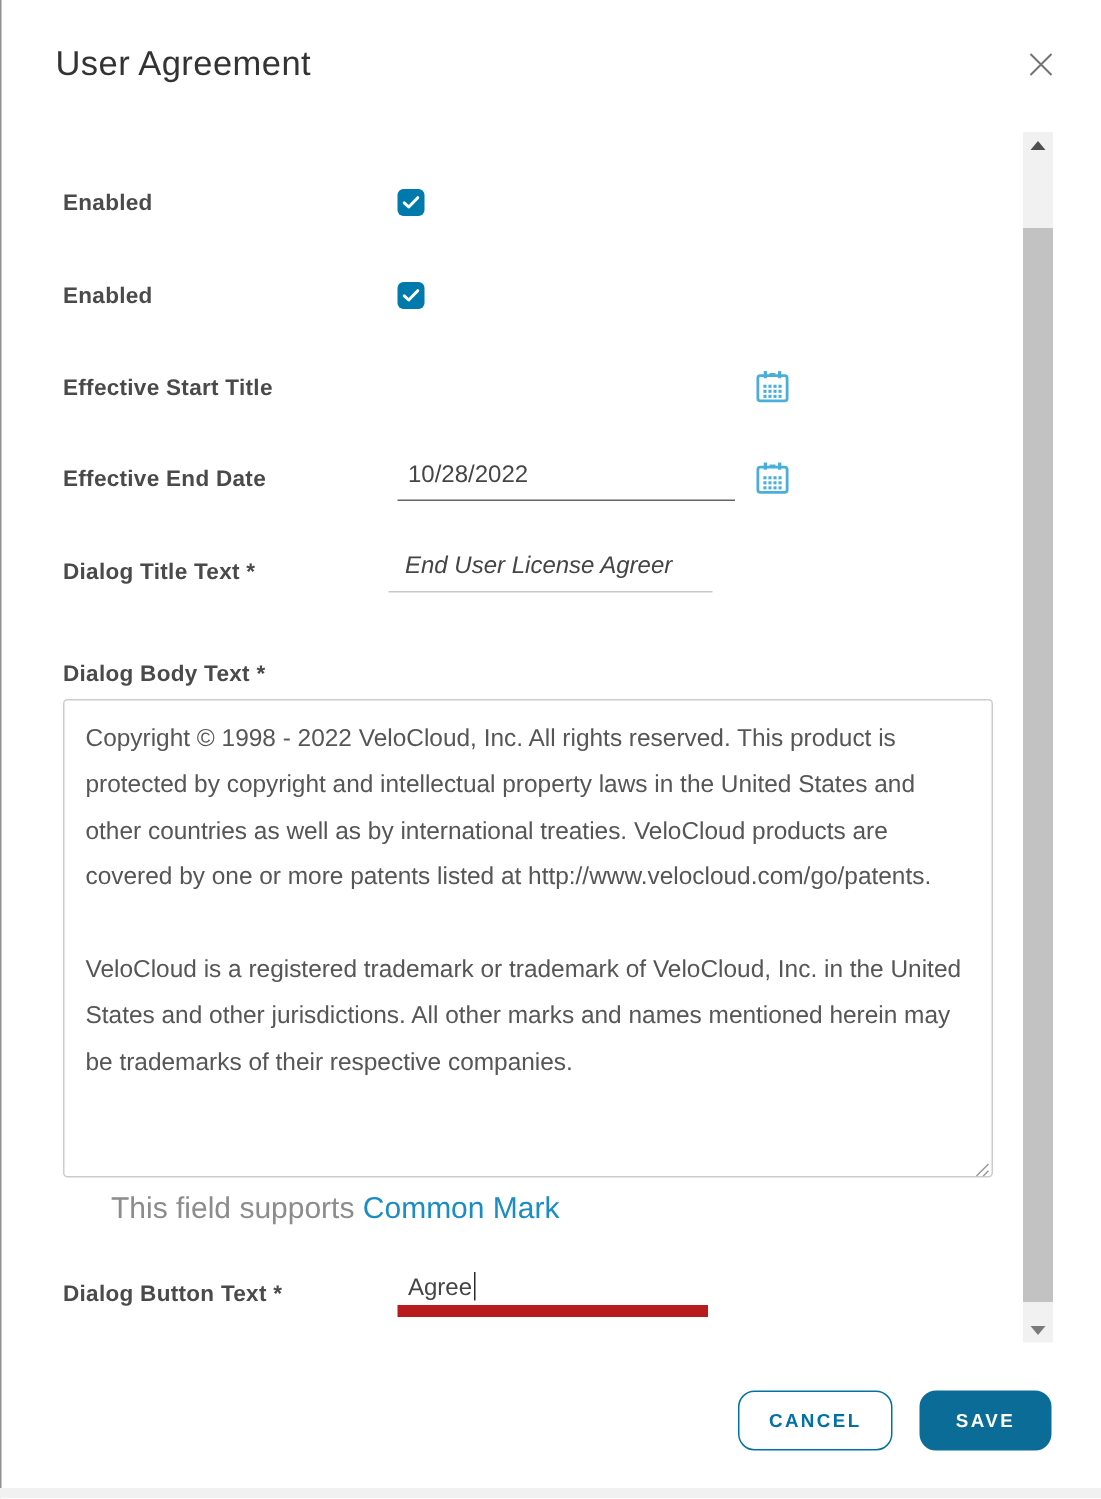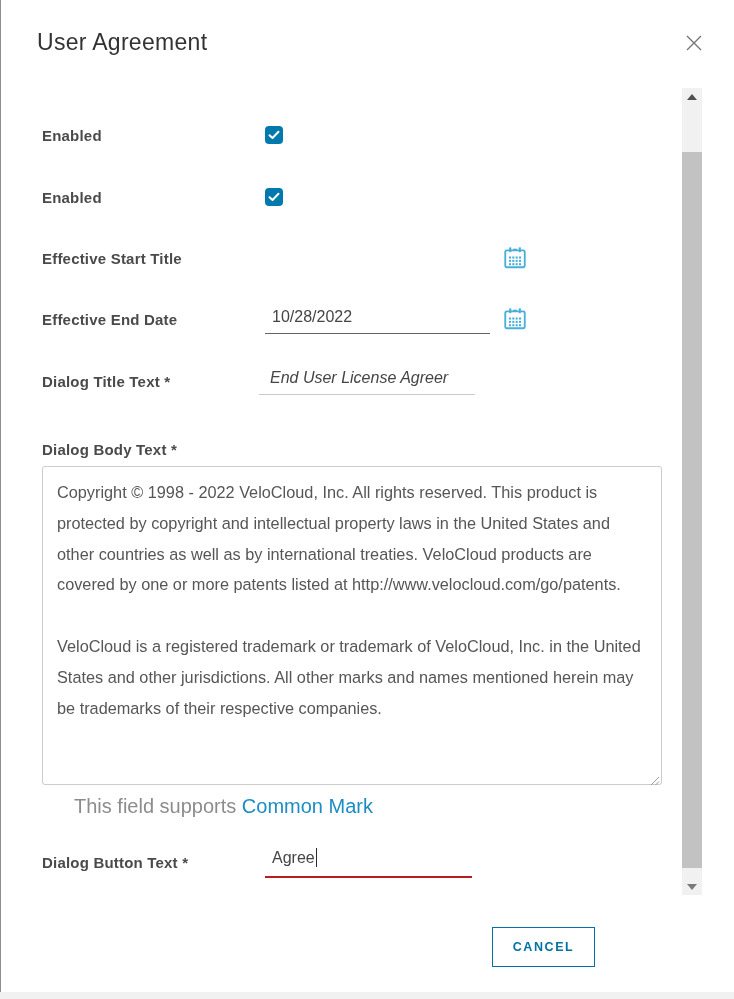--- a/index.html
+++ b/index.html
@@ -54,7 +54,7 @@
   
   .focused-line {
     position:absolute; left:265px; top:848px; width:207px; height:30px;
-    border-bottom:2px solid #b91c1c; cursor:text;
+    border-bottom:8px solid #b91c1c; cursor:text;
     font-size:16px; color:#454545; padding-left:7px;
   }
   .caret { display:inline-block; width:1.5px; height:19px; background:#2b2b2b; vertical-align:-4px; margin-left:1px; }

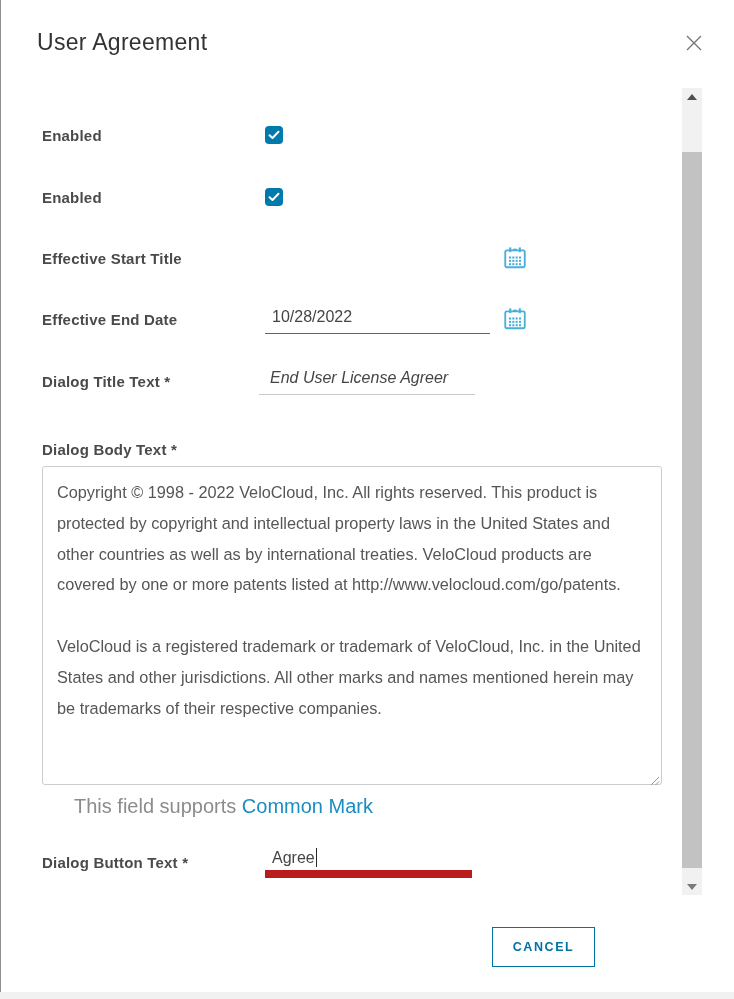--- a/index.html
+++ b/index.html
@@ -61,7 +61,7 @@
 
   
   .btn {
-    position:absolute; top:927px; height:40px; border-radius:0;
+    position:absolute; top:927px; height:40px; border-radius:11px;
     font-family:"Liberation Sans", sans-serif;
     font-size:12.5px; font-weight:600; letter-spacing:1.6px; cursor:pointer;
     display:flex; align-items:center; justify-content:center;

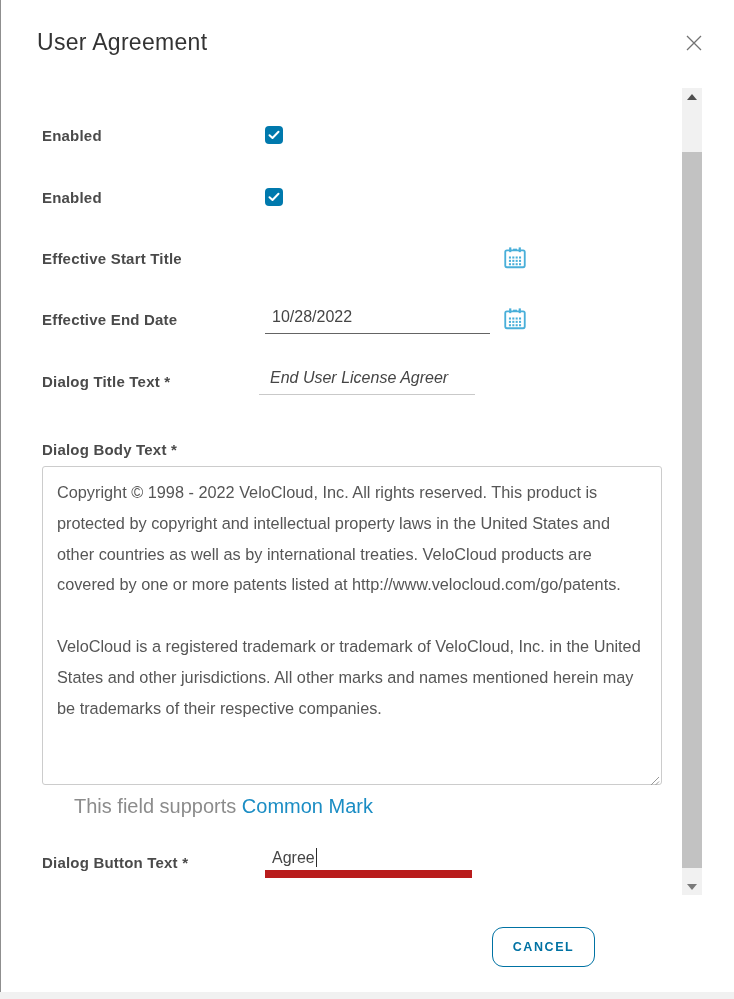--- a/index.html
+++ b/index.html
@@ -175,6 +175,7 @@
   </div>
 
   <div class="btn btn-cancel">CANCEL</div>
+  <div class="btn btn-save">SAVE</div>
 
   <div class="scrollbar">
     <div class="sb-up">

